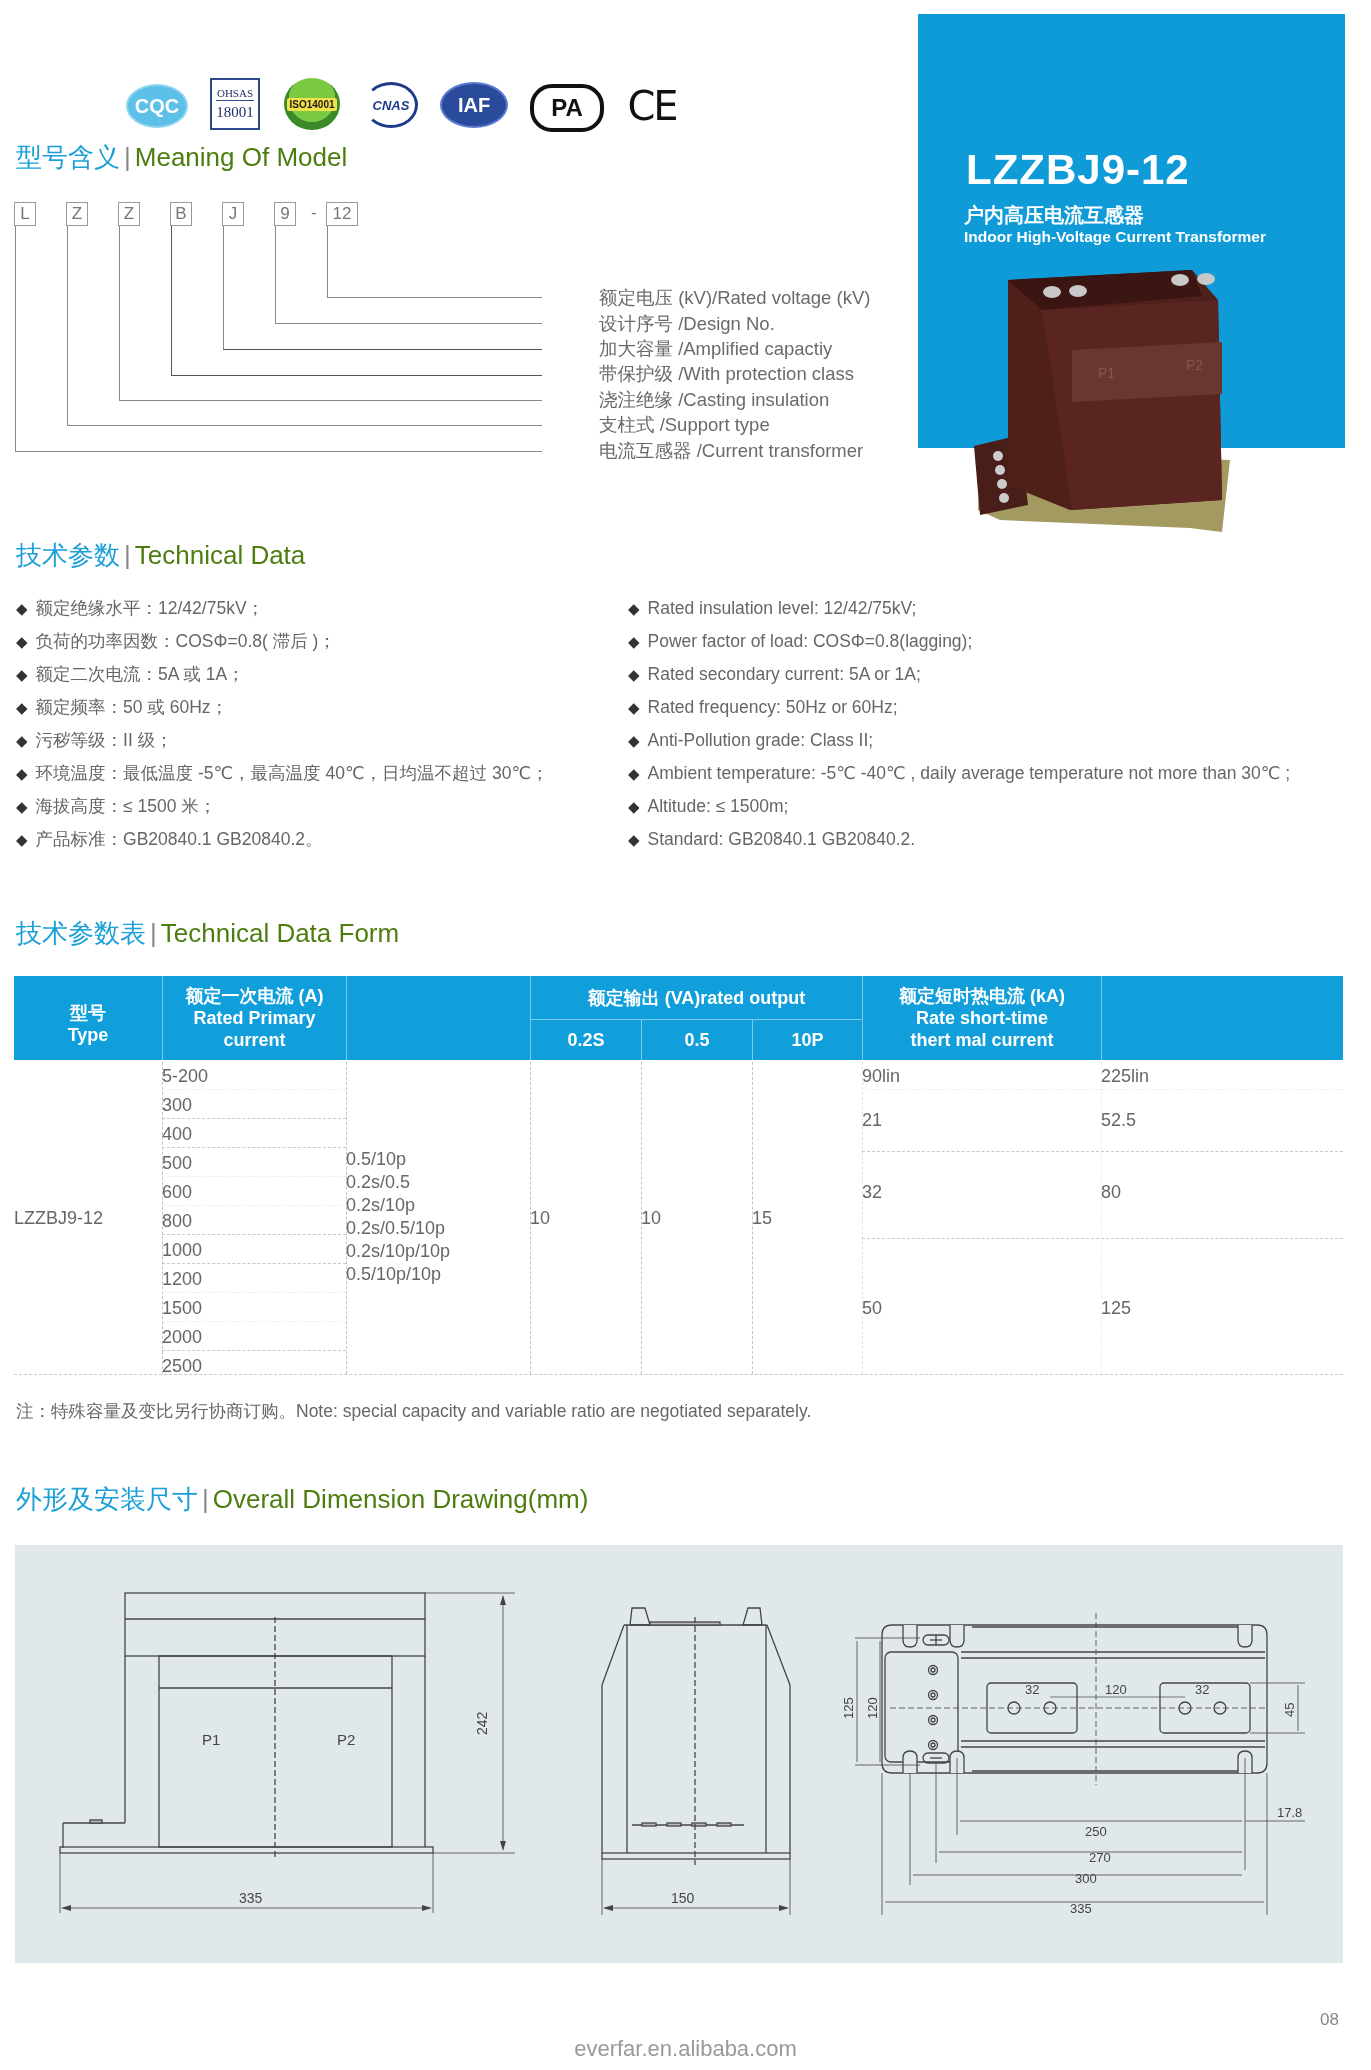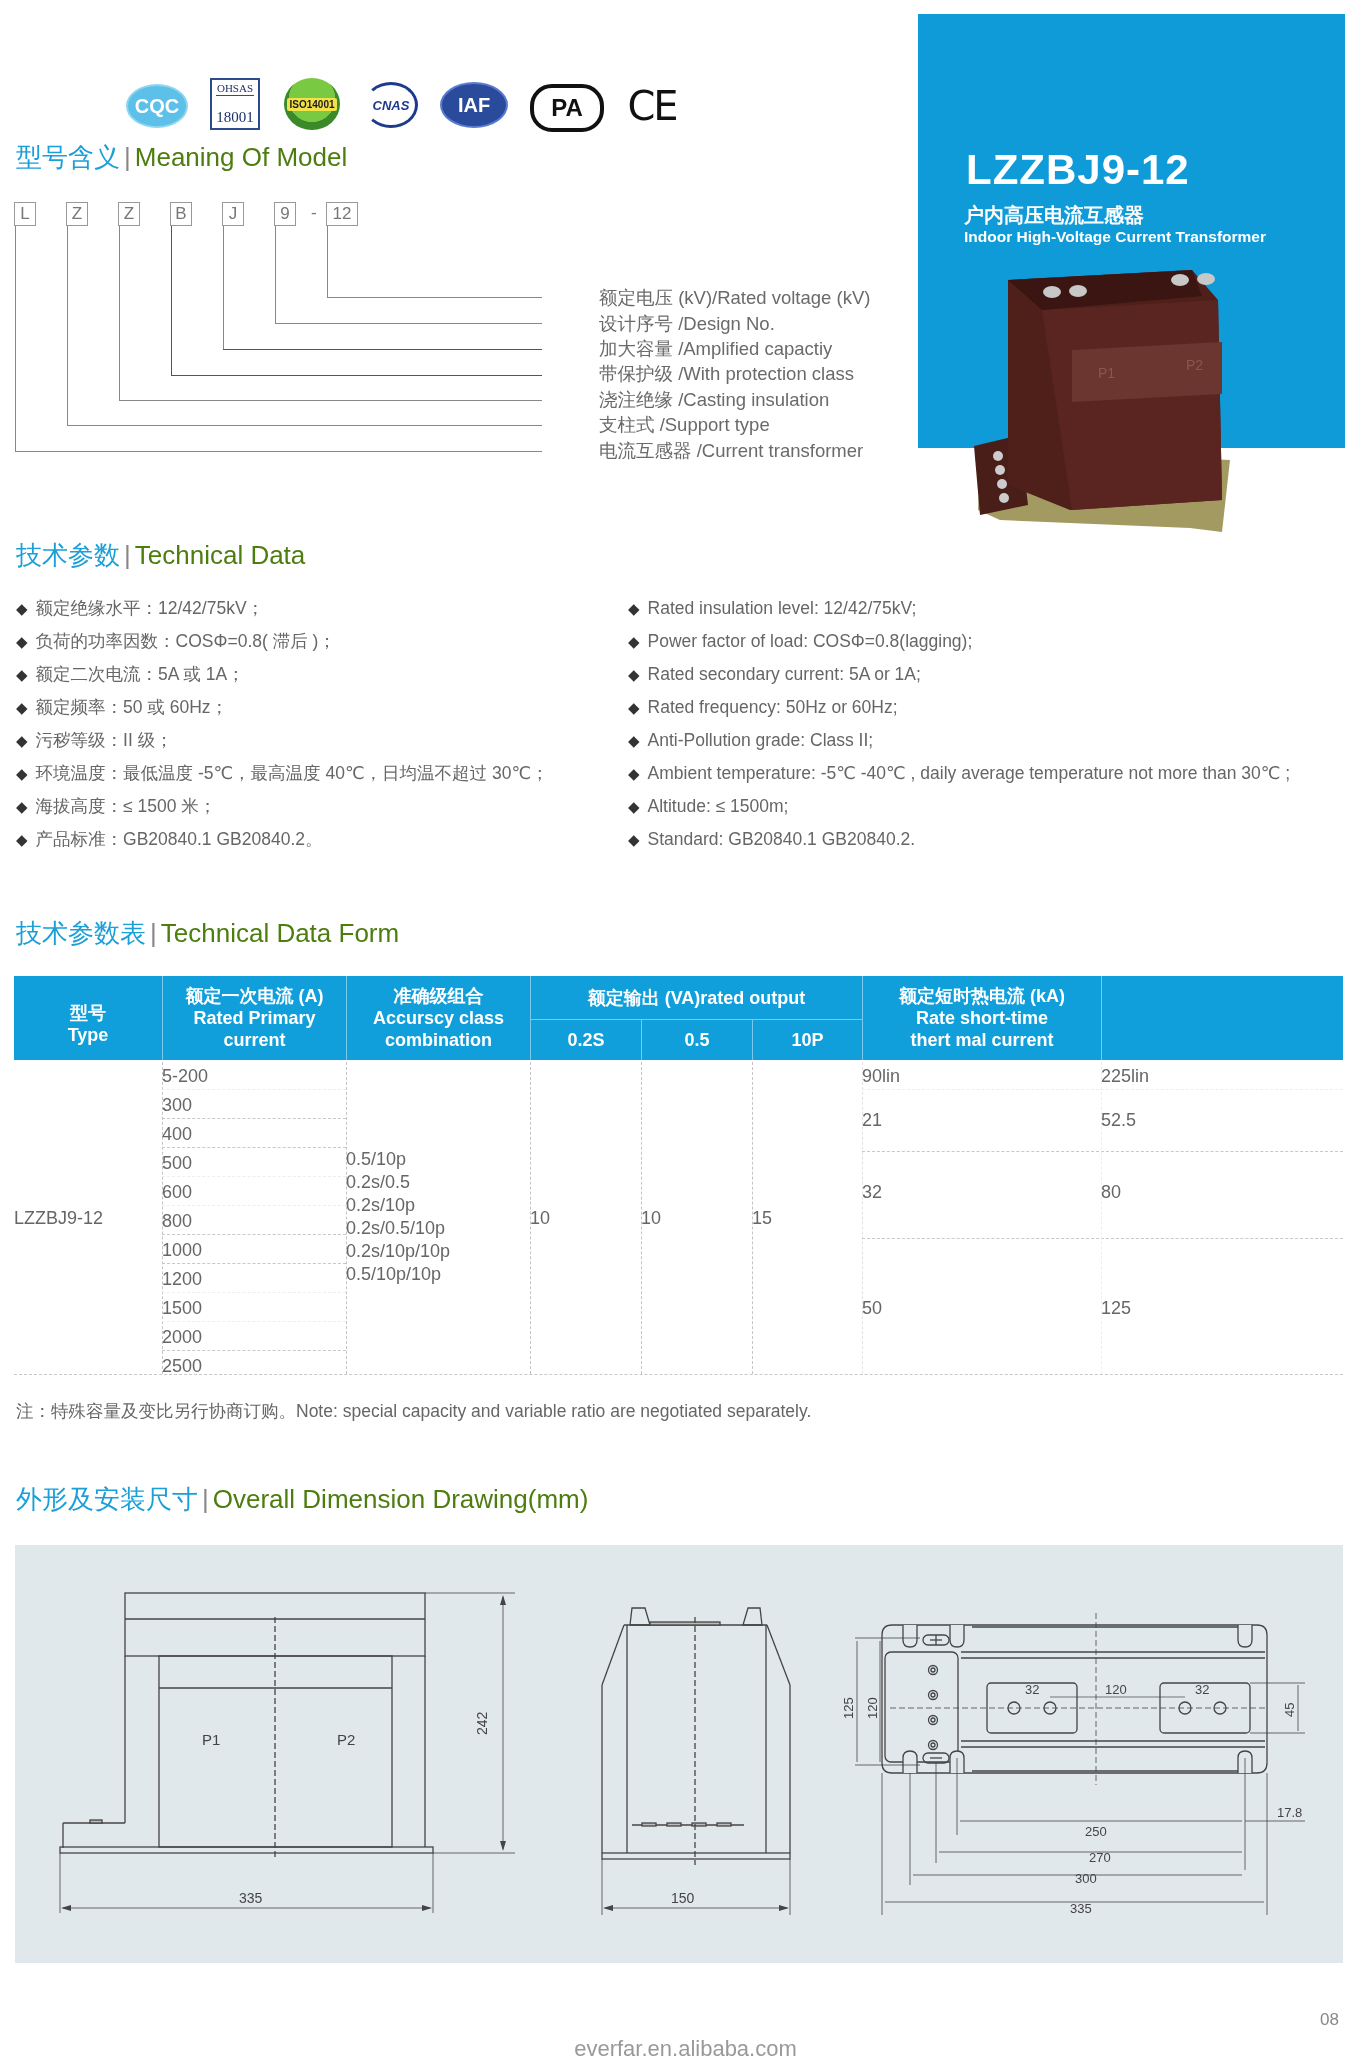--- a/index.html
+++ b/index.html
@@ -10,7 +10,7 @@
   .cert { position: absolute; top: 78px; height: 52px; display: flex; align-items: center; justify-content: center; }
   .cert-cqc { left: 126px; width: 62px; height: 44px; top: 84px; border-radius: 50%; background: #5cc0e8; color: #fff; font-weight: bold; font-size: 20px; border: 2px solid #8fd5f0; }
   .cert-ohsas { left: 210px; width: 50px; height: 52px; border: 2px solid #2b4b8c; flex-direction: column; font-family: "Liberation Serif", serif; color: #1d2f6b; font-size: 11px; line-height: 1.3; background:#fff; }
-  .cert-ohsas b { font-size: 15px; font-weight: normal; border-top: 1px solid #2b4b8c; padding-top: 12px; }
+  .cert-ohsas b { font-size: 15px; font-weight: normal; border-top: 1px solid #2b4b8c; padding-top: 2px; }
   .cert-iso { left: 284px; width: 56px; height: 52px; border-radius: 50%; background: radial-gradient(circle at 50% 40%, #7ac943 0 55%, #3a8a2a 56% 100%); color: #1a1a1a; font-weight: bold; font-size: 10px; }
   .cert-iso span { background: #f2e24a; padding: 1px 2px; border-radius: 2px; }
   .cert-cnas { left: 364px; width: 54px; height: 46px; top: 82px; color: #1d3a8c; font-weight: bold; font-style: italic; font-size: 13px; border-radius: 50%; border: 3px solid #1d3a8c; border-left-color: transparent; border-bottom-color: #1d3a8c; }

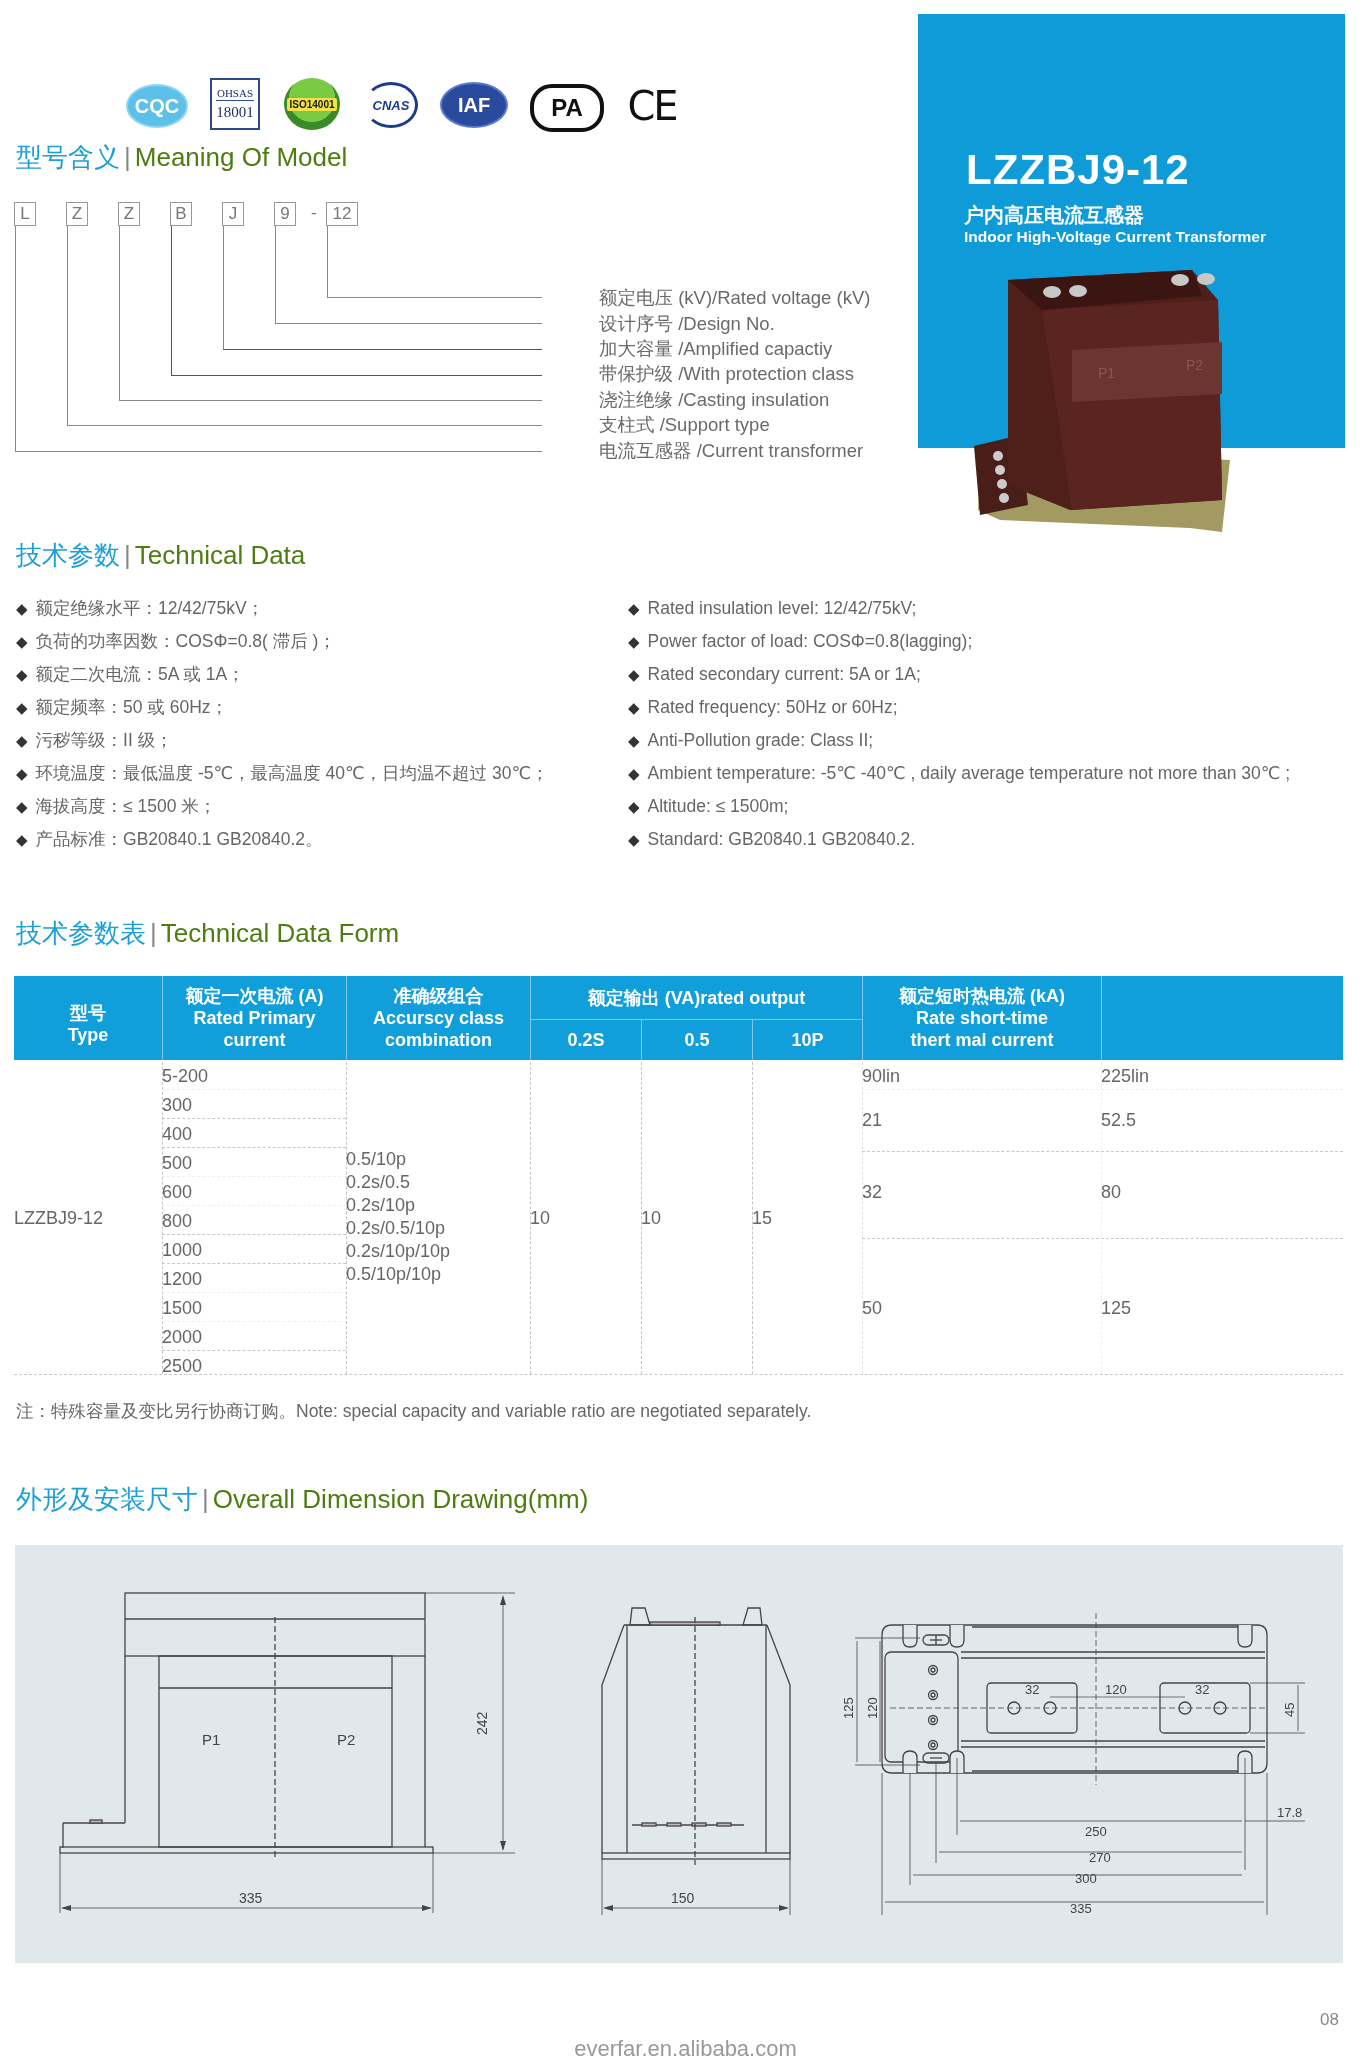--- a/index.html
+++ b/index.html
@@ -195,11 +195,6 @@
       <span>current</span>
     </div>
     <div class="th-div" style="left:332px"></div>
-    <div class="th" style="left:333px;top:0;width:183px;height:84px">
-      <span>准确级组合</span>
-      <span>Accurscy class</span>
-      <span>combination</span>
-    </div>
     <div class="th-div" style="left:516px"></div>
     <div class="th" style="left:517px;top:0;width:331px;height:43px">
       <span>额定输出 (VA)rated  output</span>

